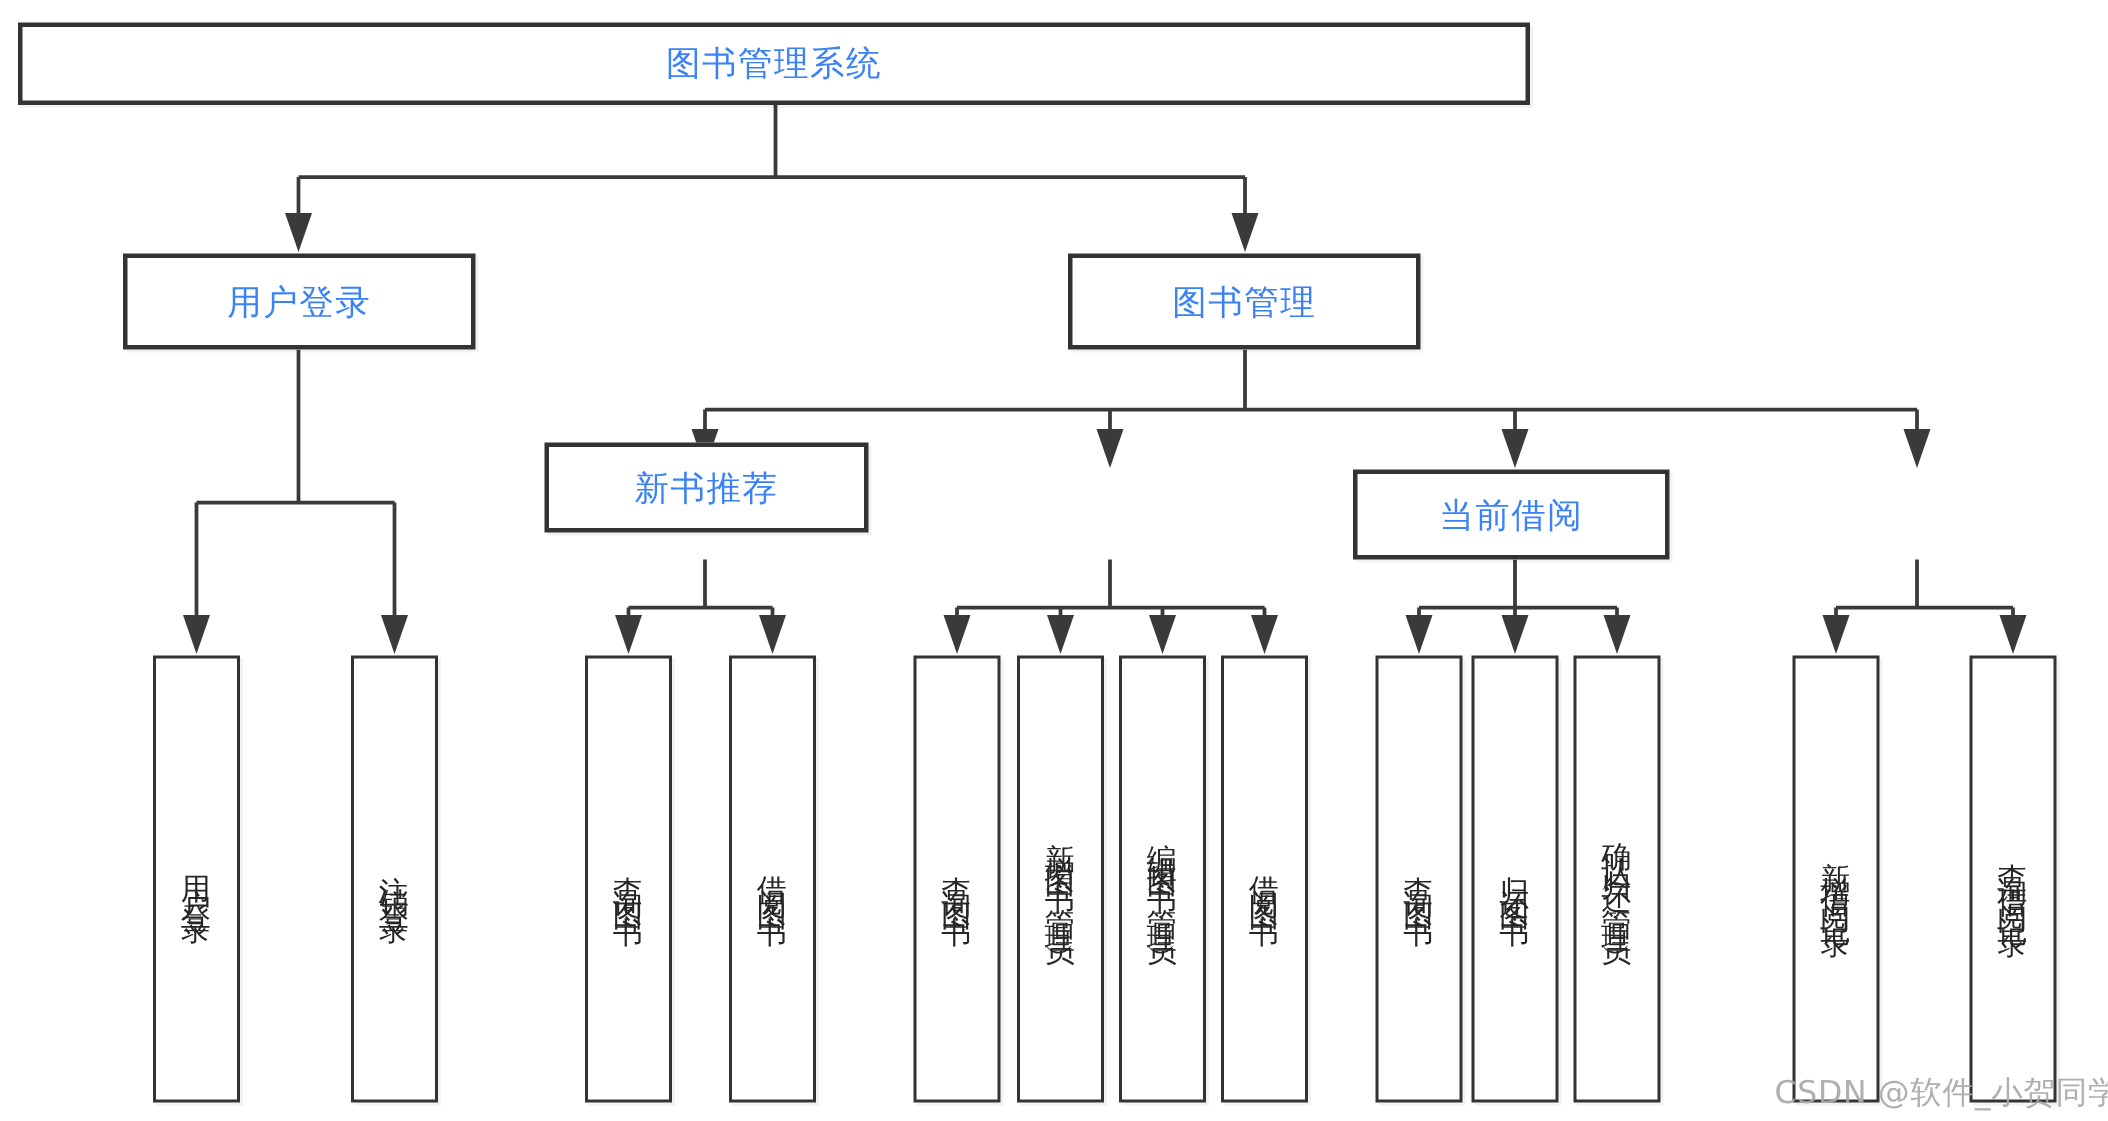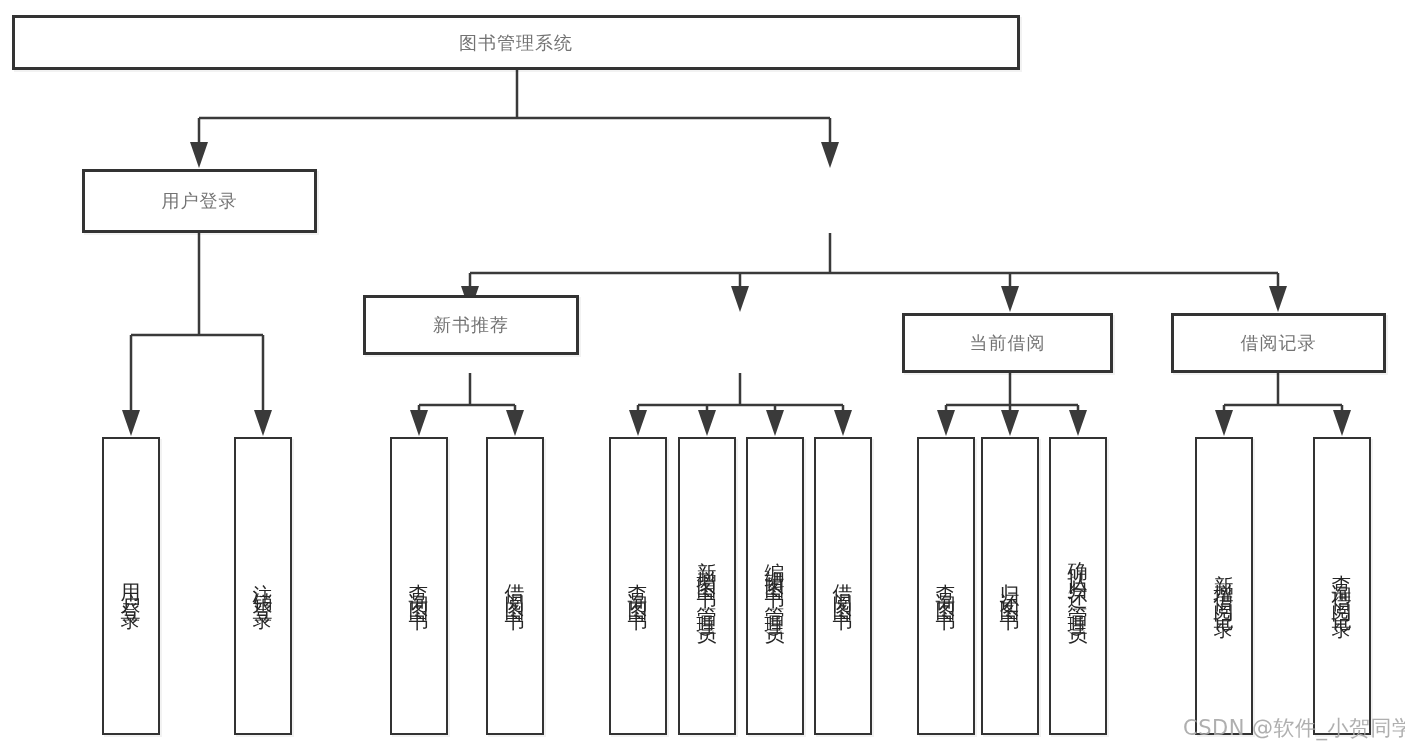--- a/index.html
+++ b/index.html
@@ -37,8 +37,8 @@
     box-shadow: 2px 2px 0 rgba(0,0,0,0.05);
   }
   .hlabel {
-    font-size: 18px;
-    color: #737373;
+    font-size: 23px;
+    color: #3b82f6;
     letter-spacing: 1px;
     white-space: nowrap;
   }

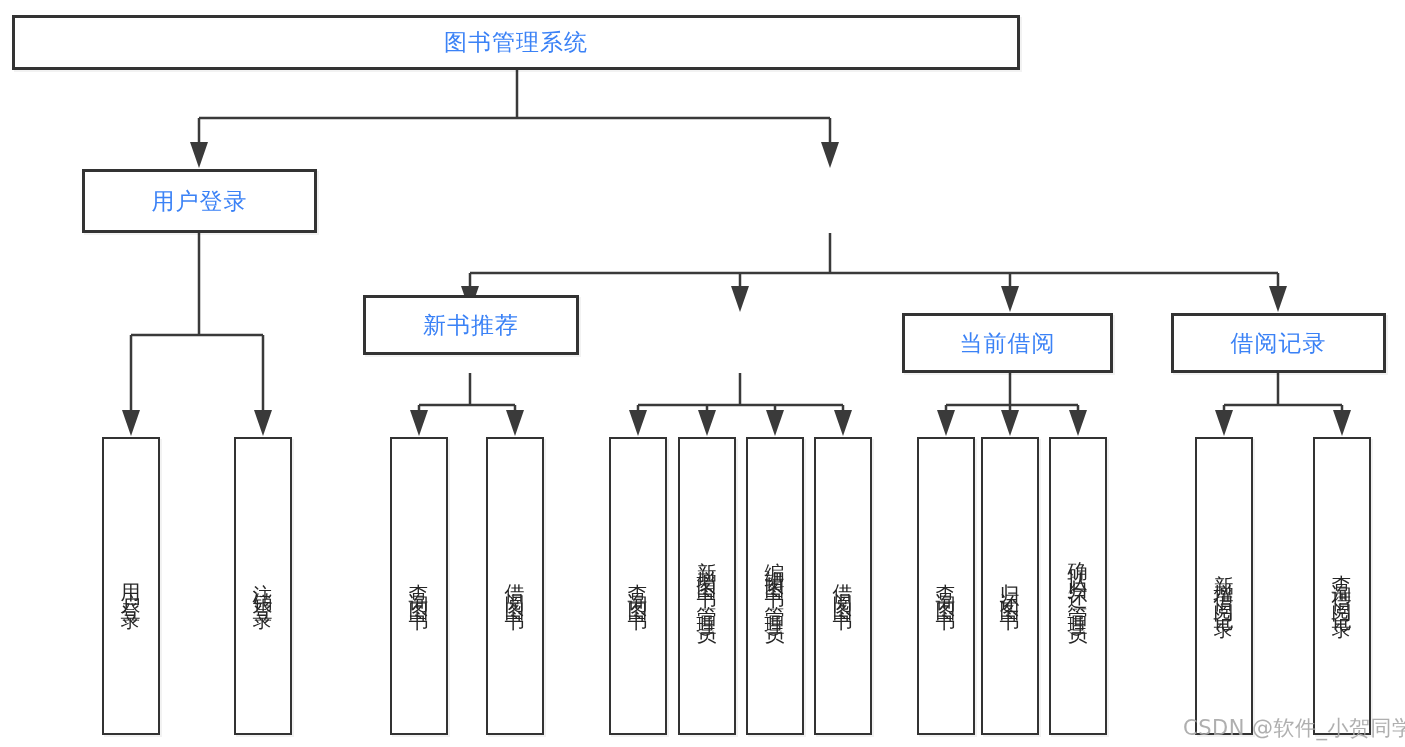--- a/index.html
+++ b/index.html
@@ -128,6 +128,9 @@
   <div class="box" style="left:82px;top:169px;width:235px;height:64px">
     <span class="hlabel">用户登录</span>
   </div>
+  <div class="box" style="left:712px;top:169px;width:235px;height:64px">
+    <span class="hlabel">图书管理</span>
+  </div>
 
   <div class="box" style="left:363px;top:295px;width:216px;height:60px">
     <span class="hlabel">新书推荐</span>

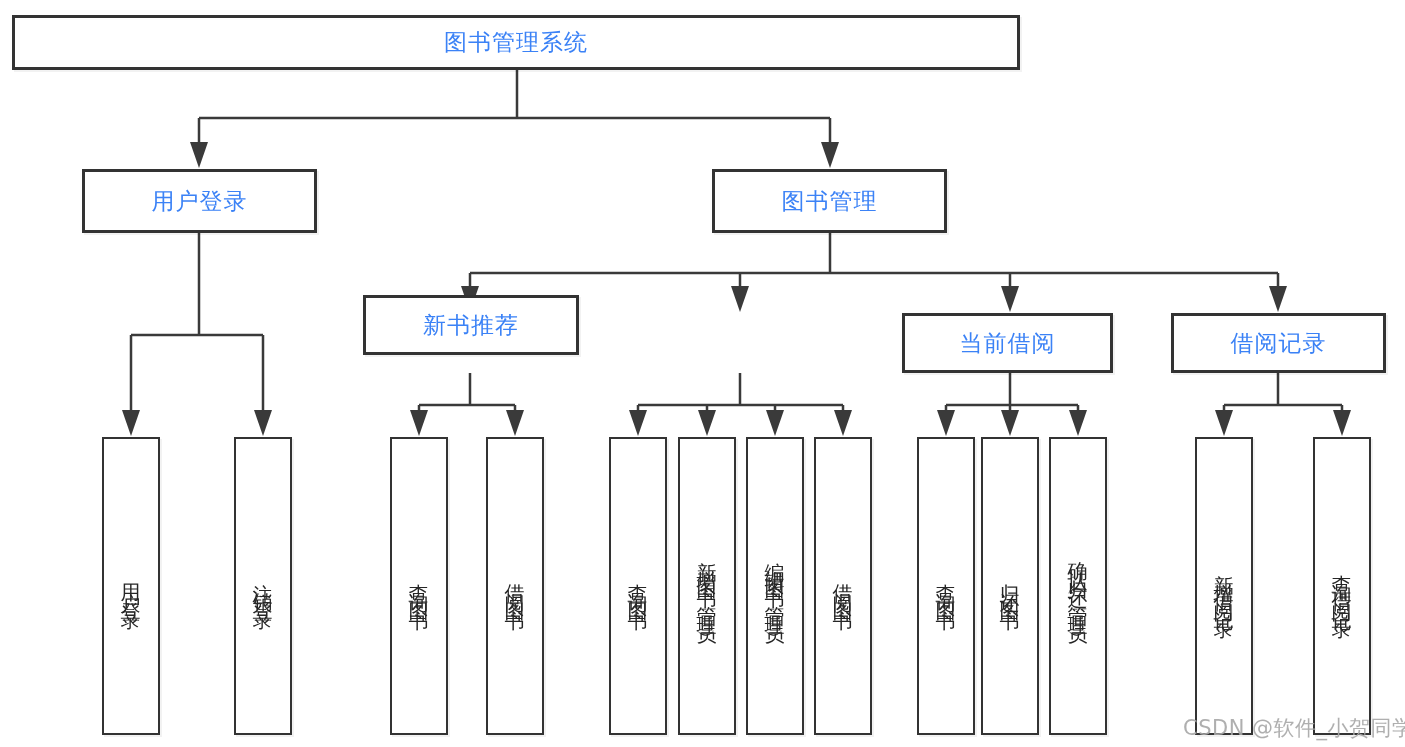--- a/index.html
+++ b/index.html
@@ -138,9 +138,6 @@
   <div class="box" style="left:902px;top:313px;width:211px;height:60px">
     <span class="hlabel">当前借阅</span>
   </div>
-  <div class="box" style="left:1171px;top:313px;width:215px;height:60px">
-    <span class="hlabel">借阅记录</span>
-  </div>
 
   <div class="box leaf" style="left:102px">
     <span class="vlabel">用户登录</span>

